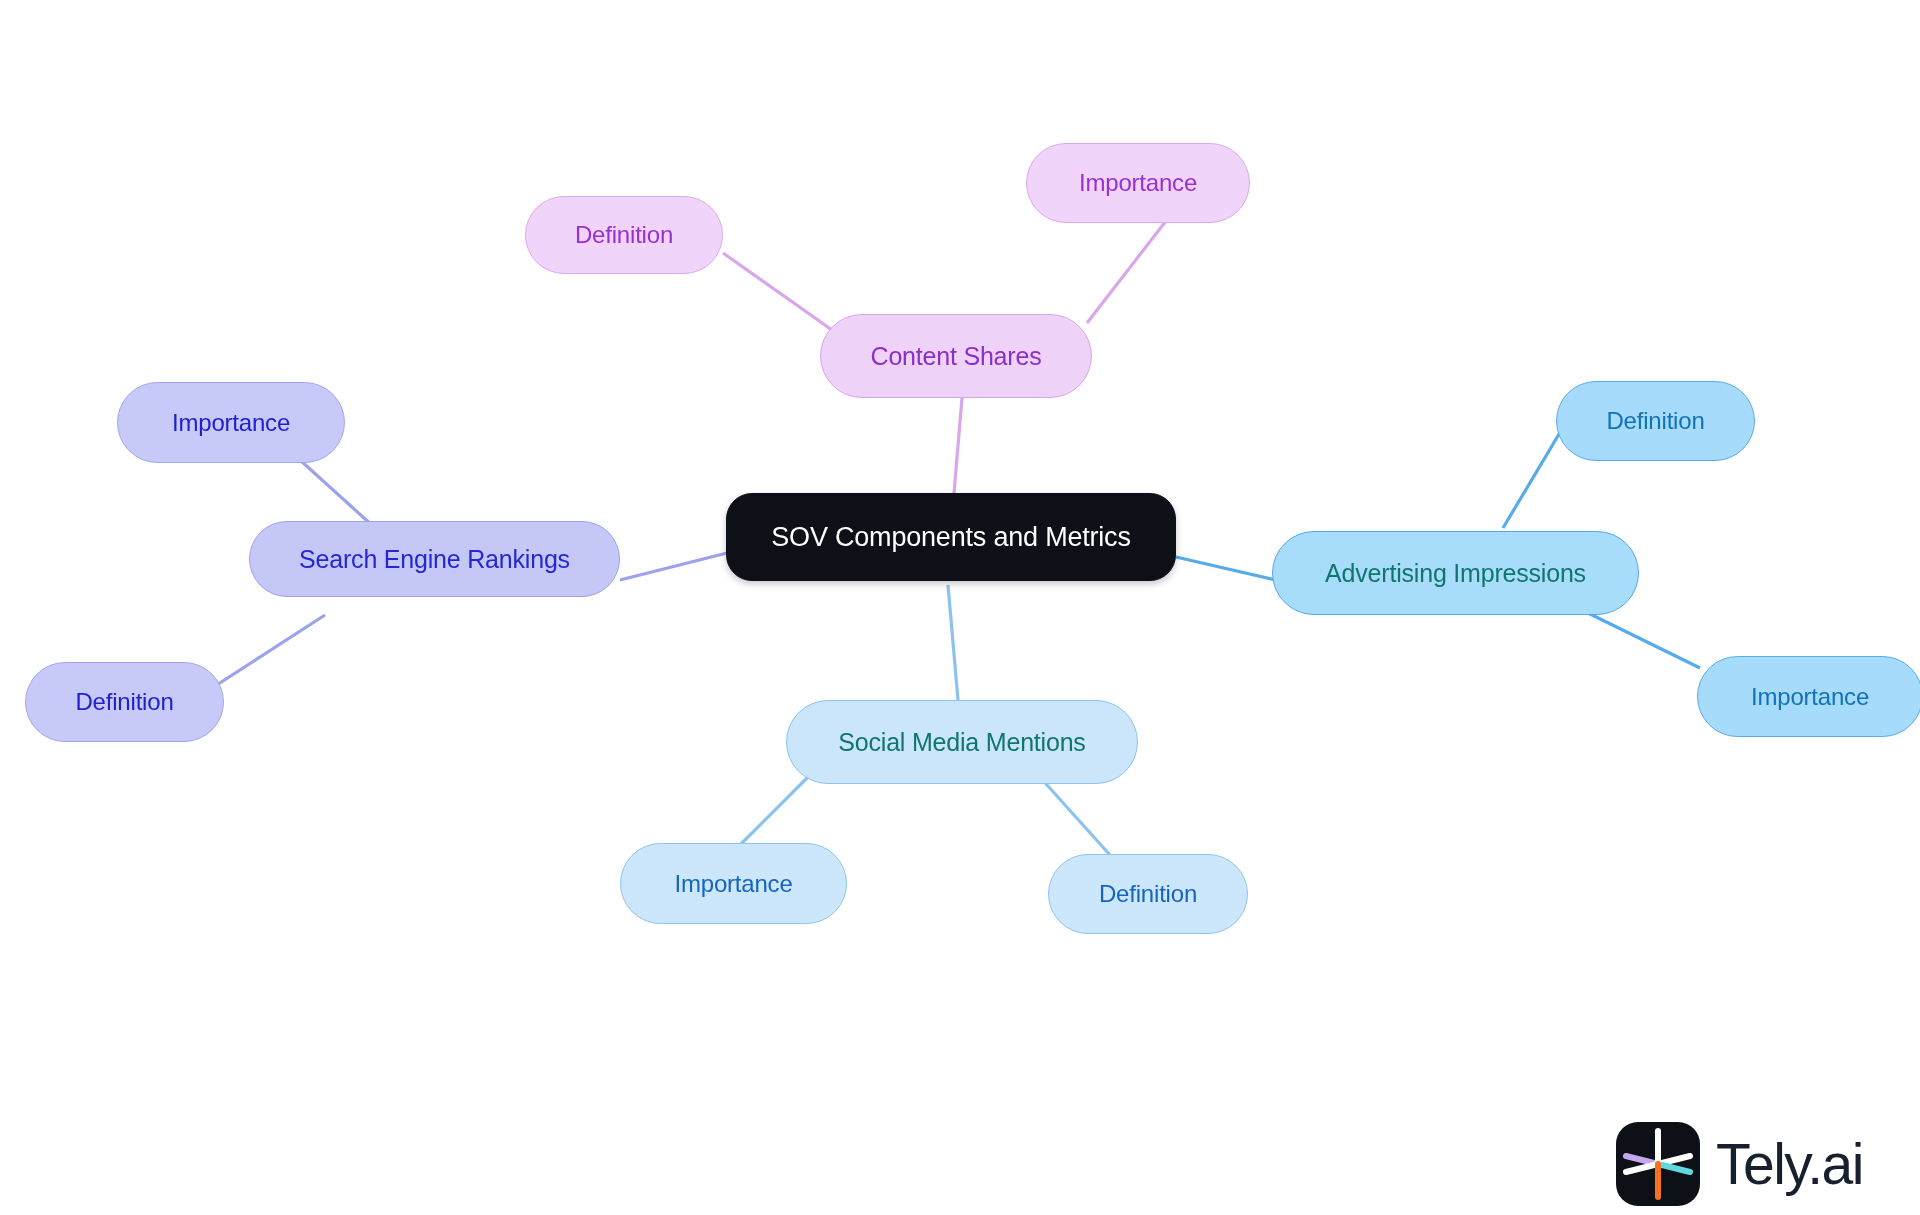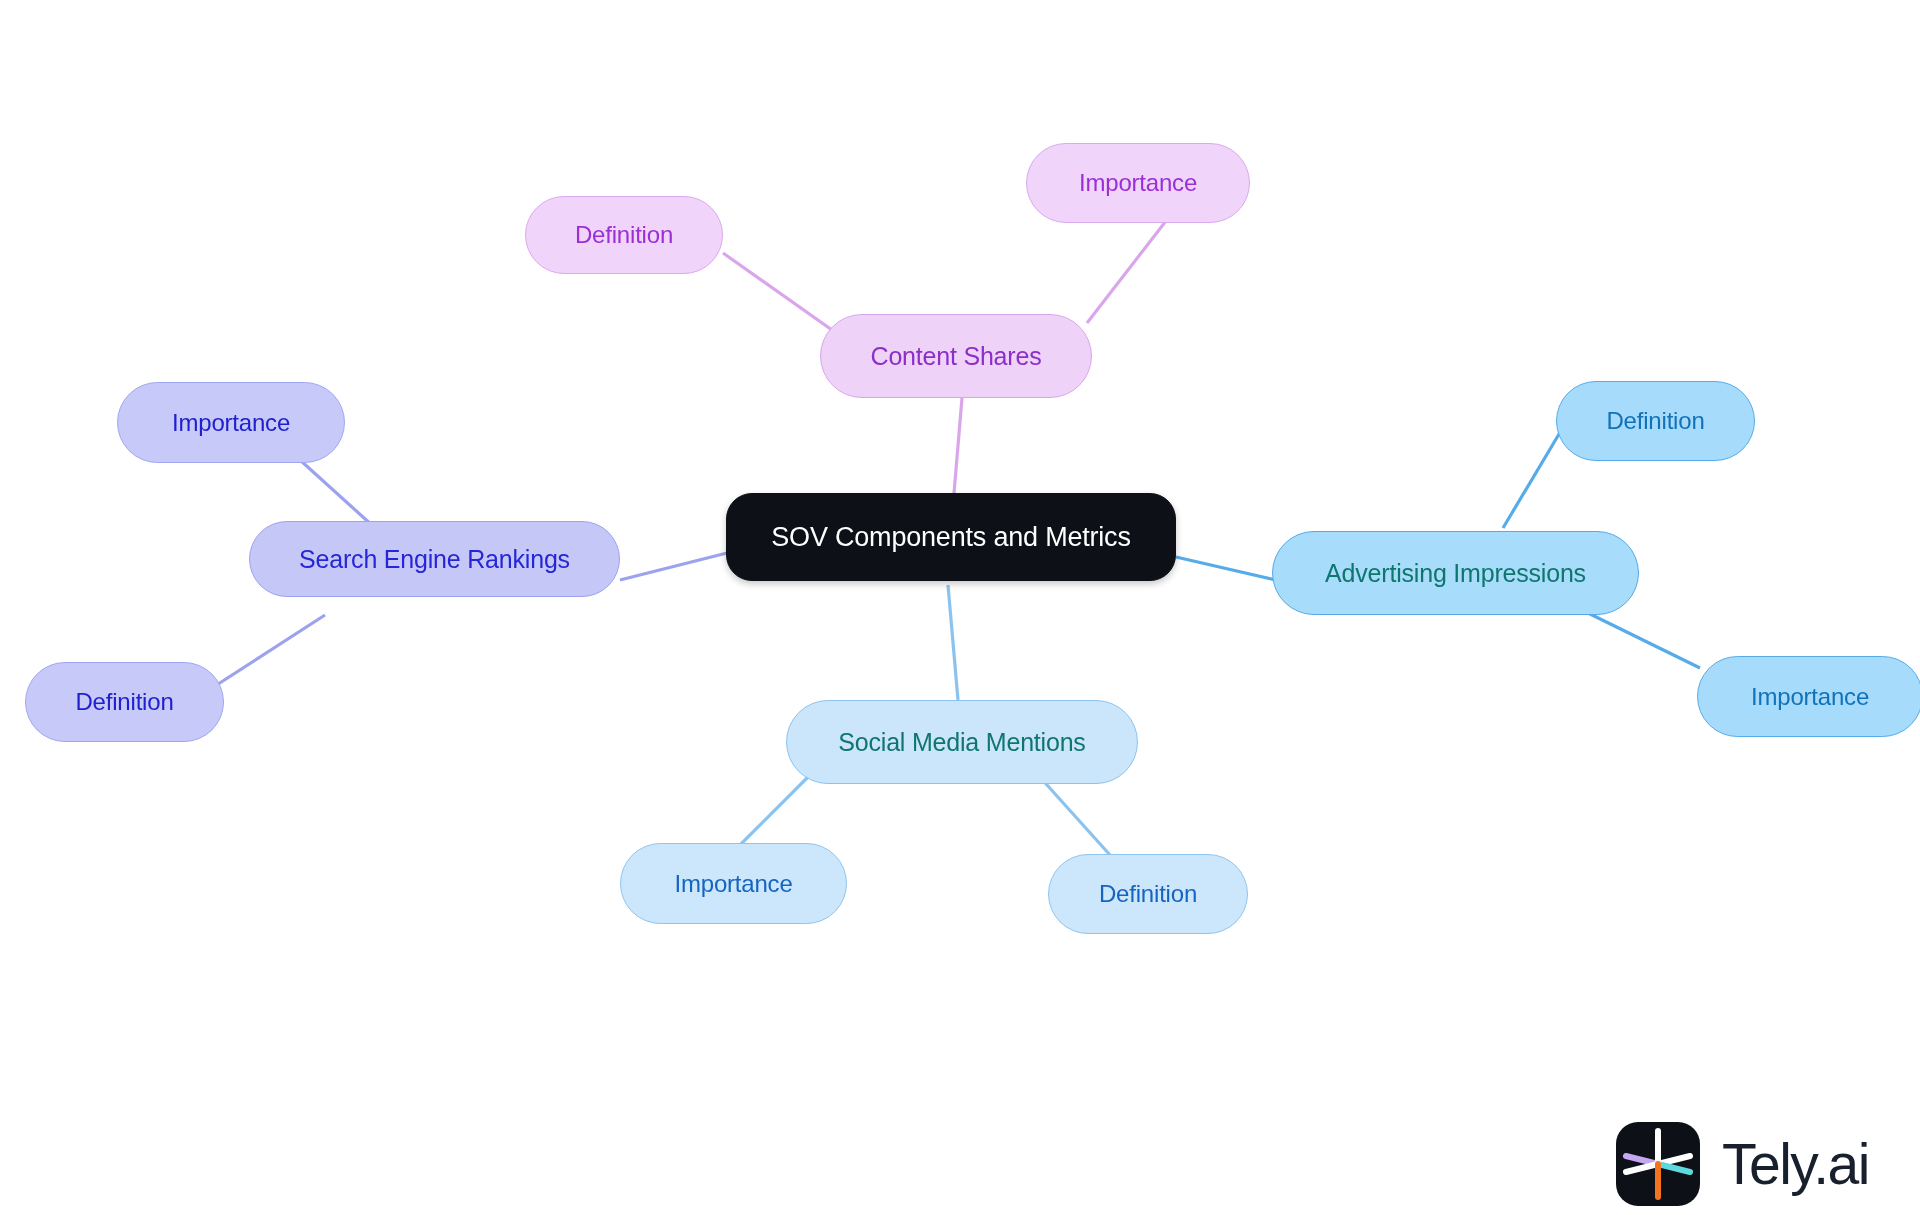--- a/index.html
+++ b/index.html
@@ -120,7 +120,7 @@
     height: 92px;
     display: flex;
     align-items: center;
-    gap: 22px;
+    gap: 16px;
     z-index: 3;
     text-align: center;
   }

